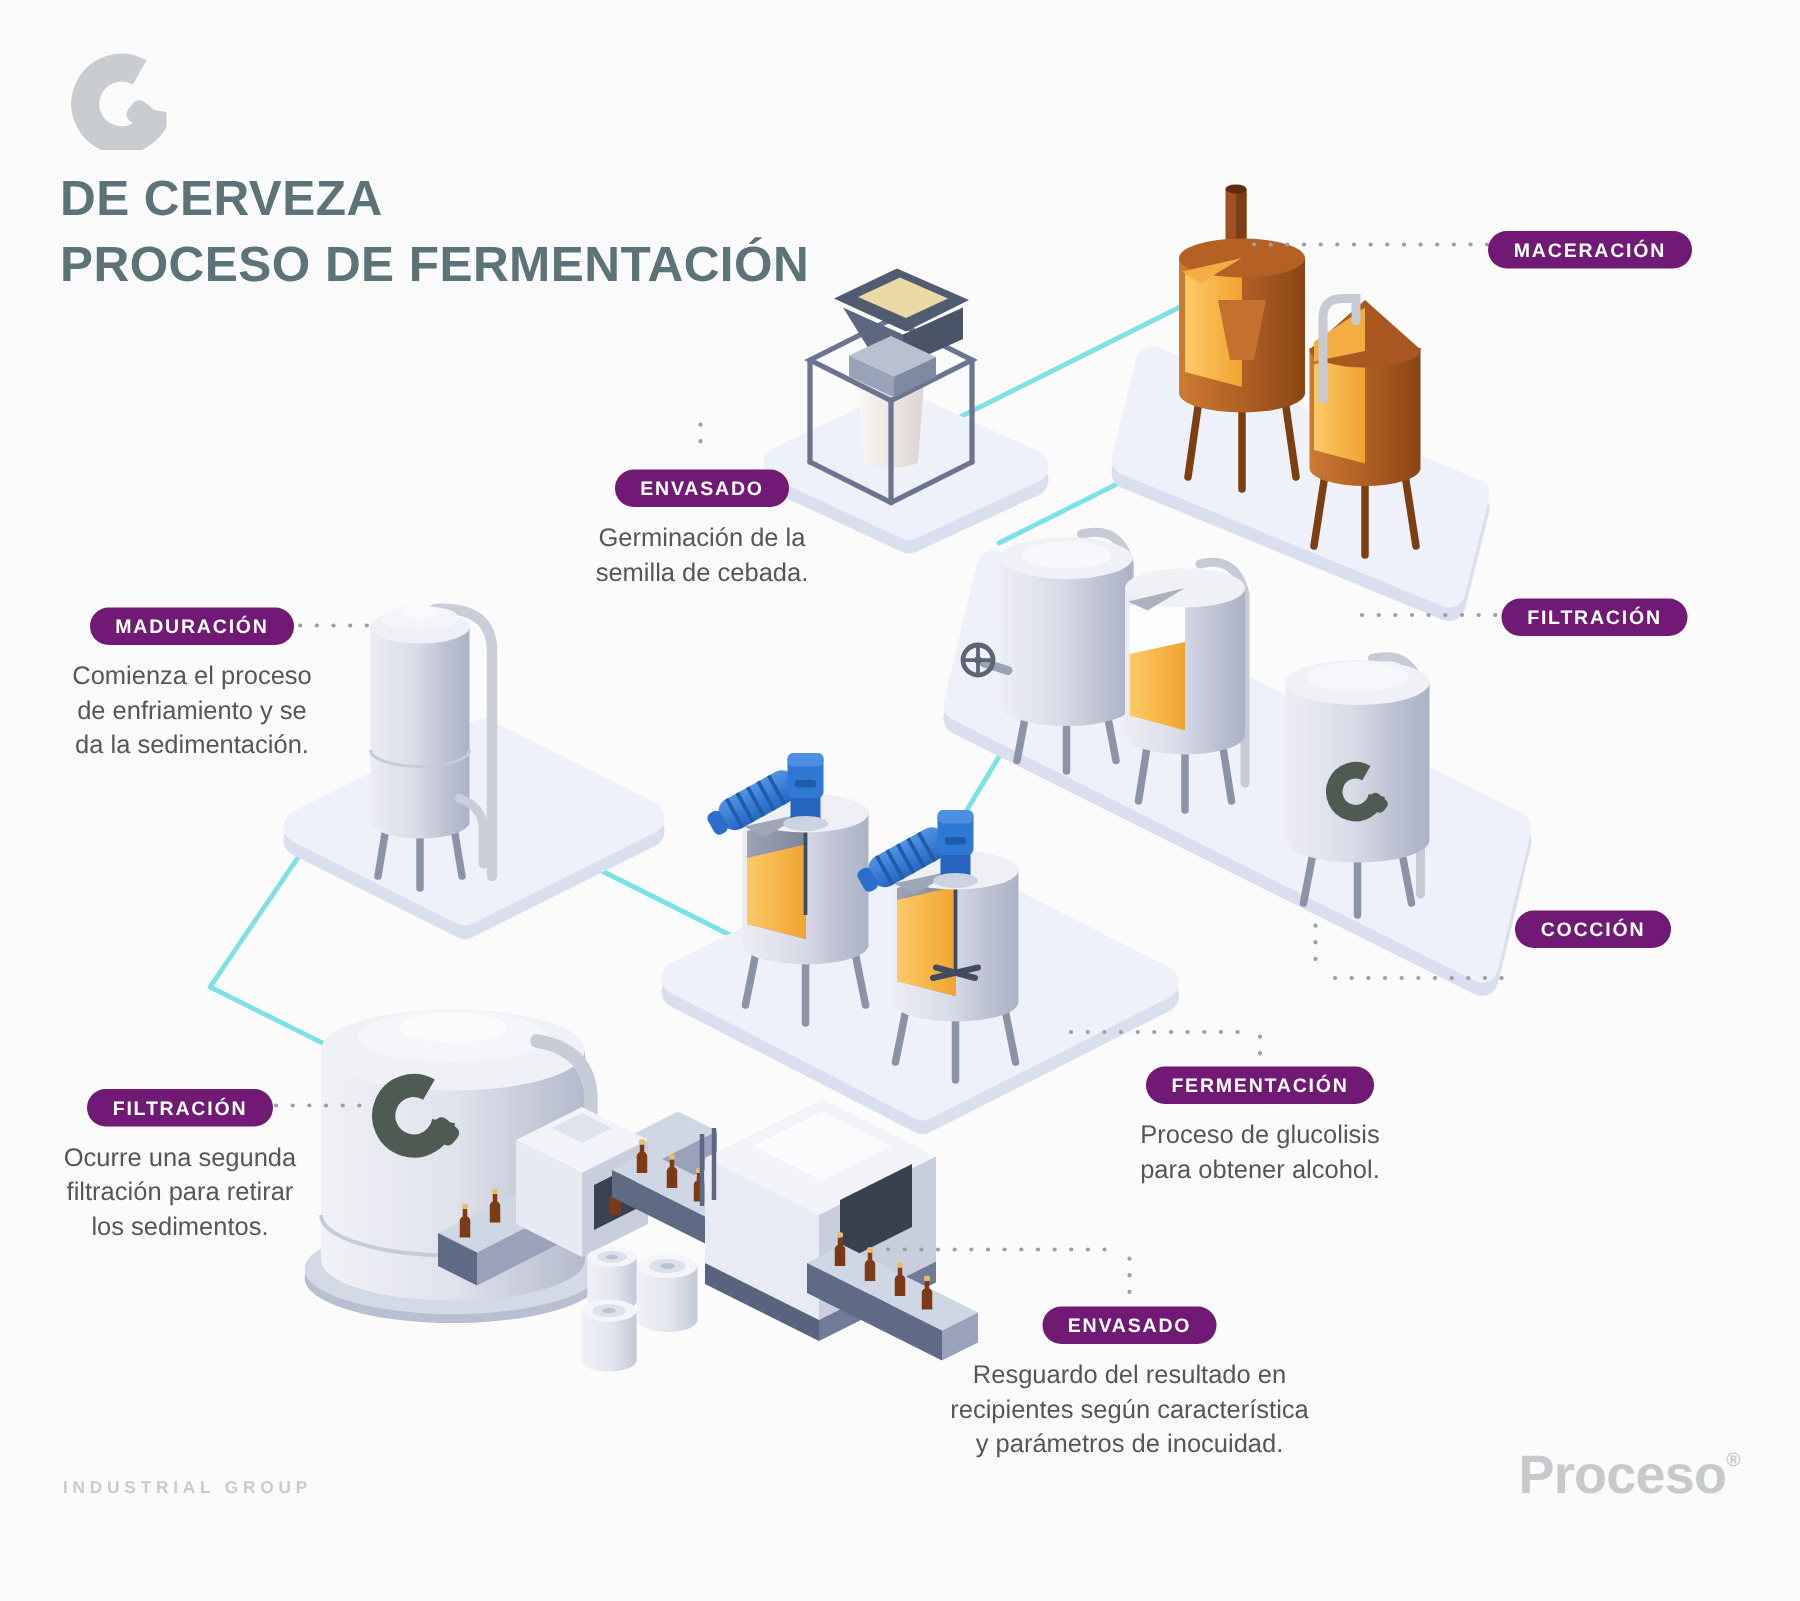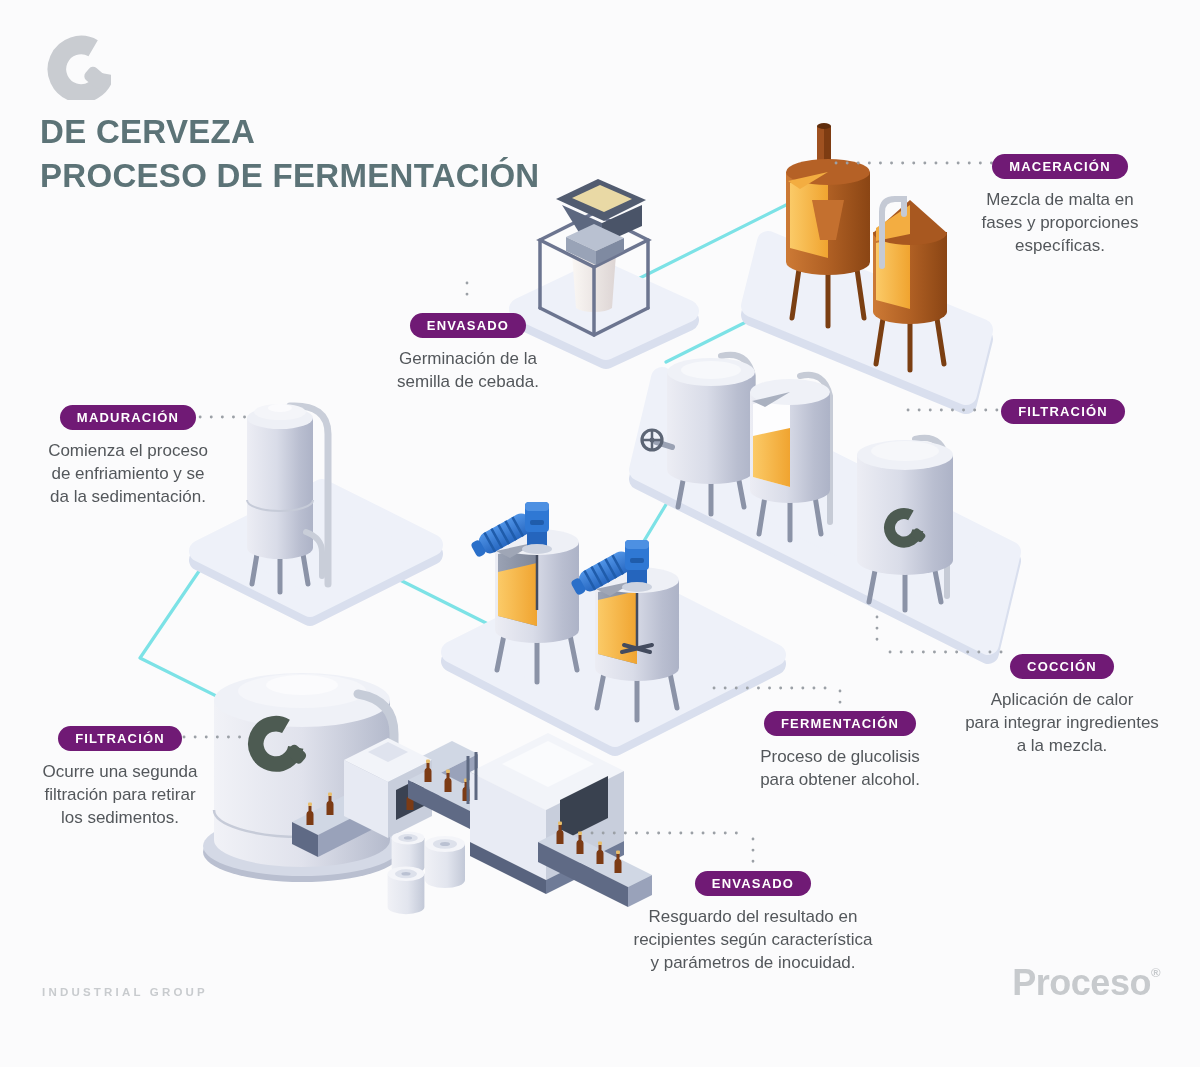--- a/index.html
+++ b/index.html
@@ -304,9 +304,6 @@
 
 <div class="stage" style="left:1060px;top:154px;width:200px">
   <div class="badge">MACERACIÓN</div>
-  <div class="desc">Mezcla de malta en
-fases y proporciones
-específicas.</div>
 </div>
 
 <div class="stage" style="left:468px;top:313px;width:180px">

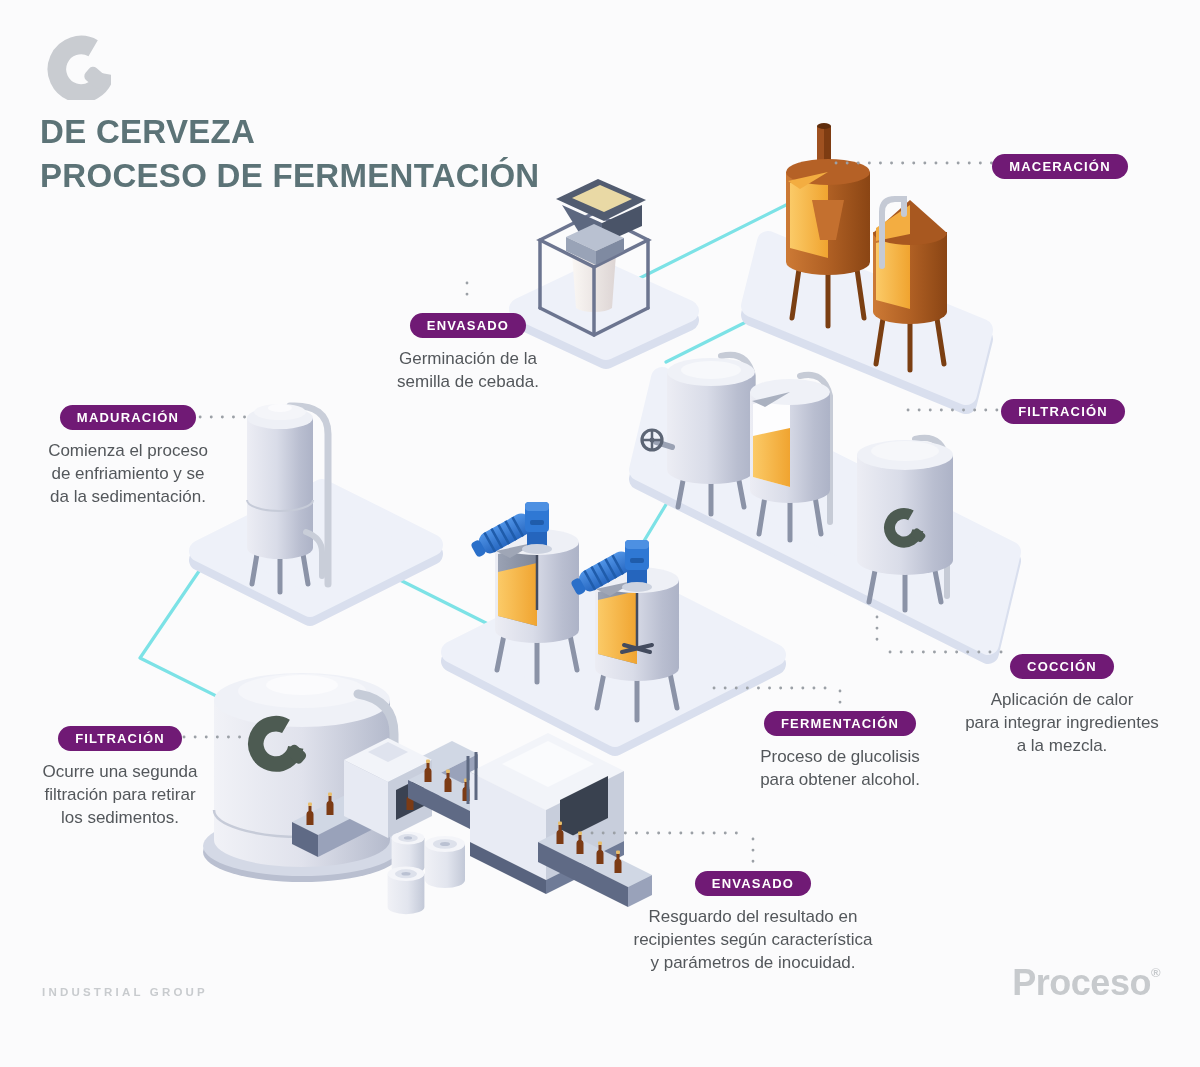--- a/index.html
+++ b/index.html
@@ -323,7 +323,7 @@
 da la sedimentación.</div>
 </div>
 
-<div class="stage" style="left:1062px;top:654px;width:250px">
+<div class="stage" style="left:1062px;top:607px;width:250px">
   <div class="badge">COCCIÓN</div>
   <div class="desc">Aplicación de calor
 para integrar ingredientes

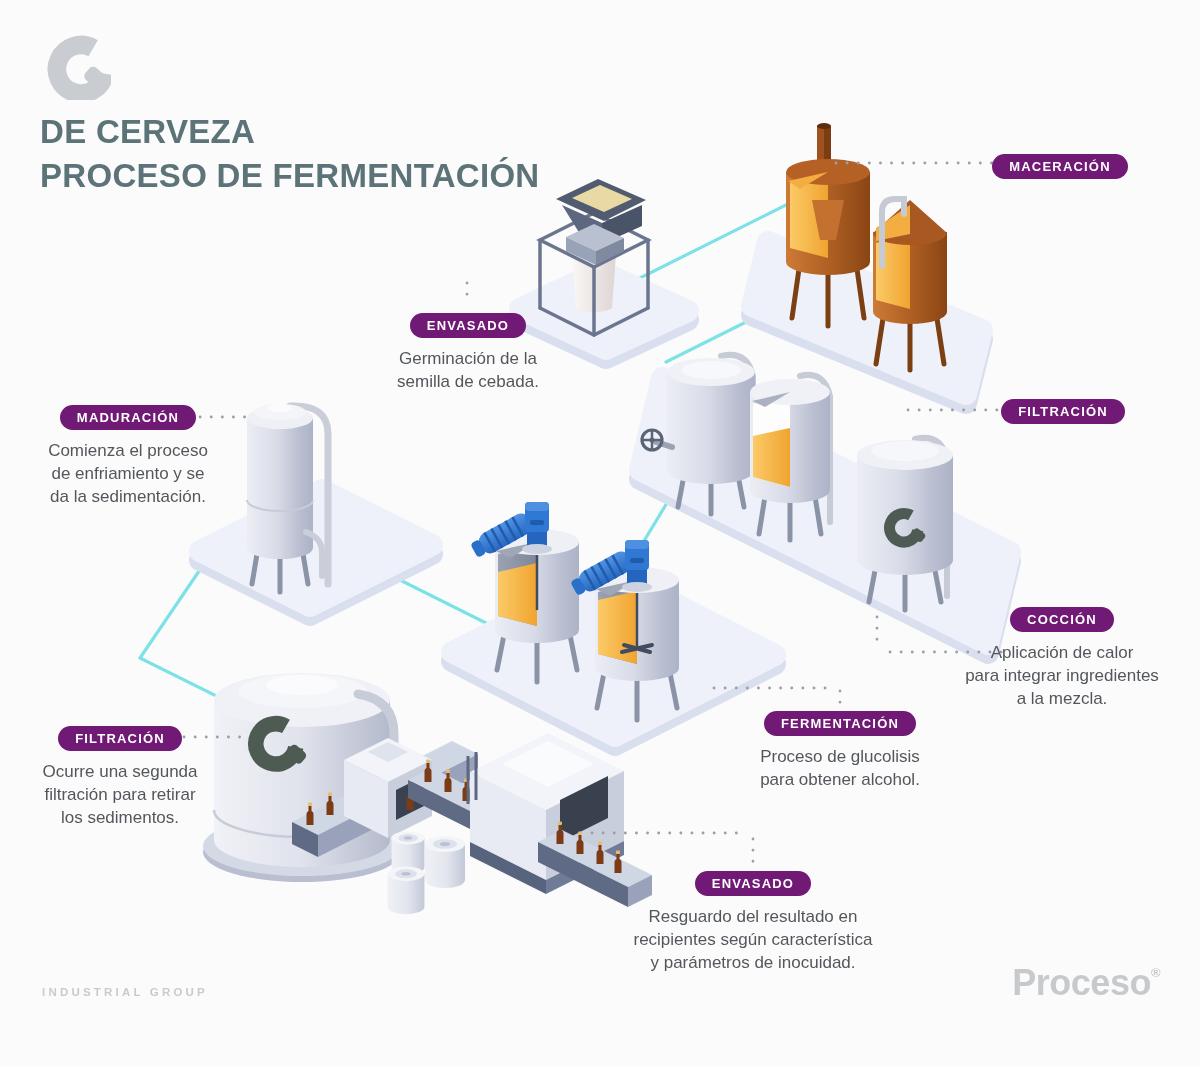--- a/index.html
+++ b/index.html
@@ -325,9 +325,6 @@
 
 <div class="stage" style="left:1062px;top:607px;width:250px">
   <div class="badge">COCCIÓN</div>
-  <div class="desc">Aplicación de calor
-para integrar ingredientes
-a la mezcla.</div>
 </div>
 
 <div class="stage" style="left:840px;top:711px;width:220px">

